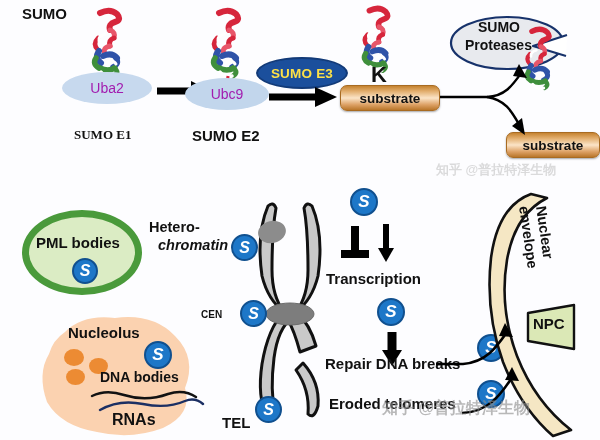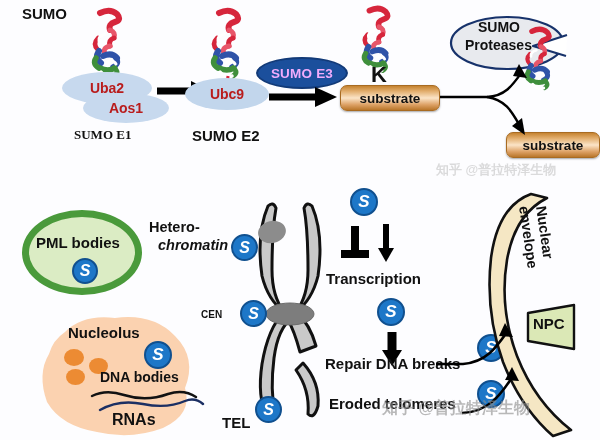--- a/index.html
+++ b/index.html
@@ -22,7 +22,7 @@
   
   .pill-e3{position:absolute;border-radius:50%;background:#1b4f9c;
            border:2px solid #123a78;display:flex;align-items:center;justify-content:center;
-           color:#f0abfc;font-weight:bold;letter-spacing:.2px;}
+           color:#fde047;font-weight:bold;letter-spacing:.2px;}
 
   
   .substrate{position:absolute;border-radius:7px;

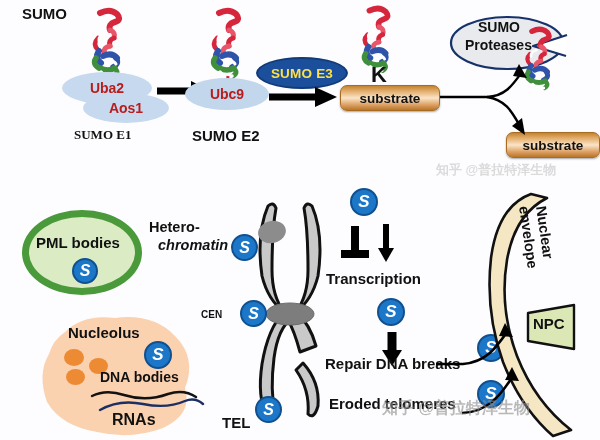--- a/index.html
+++ b/index.html
@@ -15,7 +15,7 @@
 
   
   .ell{position:absolute;border-radius:50%;display:flex;align-items:center;
-       justify-content:center;font-weight:bold;color:#b91c1c;}
+       justify-content:center;font-weight:normal;color:#a21caf;}
   .ell-e1{background:#c7d9ee;}
   .ell-e2{background:#c2d6ec;}
 

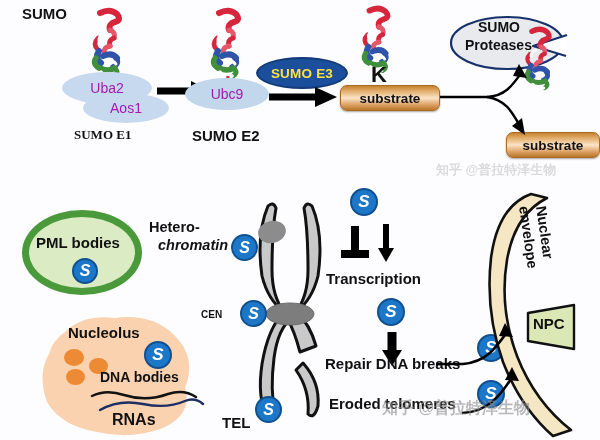--- a/index.html
+++ b/index.html
@@ -90,7 +90,6 @@
   </div>
 
   <div class="ell ell-e1" style="left:62px;top:72px;width:90px;height:32px;font-size:14px;">Uba2</div>
-  <div class="ell ell-e1" style="left:83px;top:93px;width:86px;height:30px;font-size:14px;">Aos1</div>
   <div class="lbl" style="left:74px;top:128px;font-size:13px;font-family:Liberation Serif, serif;">SUMO E1</div>
 
   <div class="abs" style="left:155px;top:78px;">

